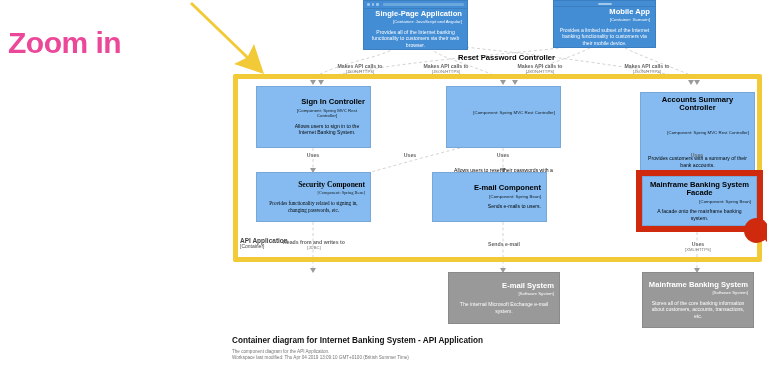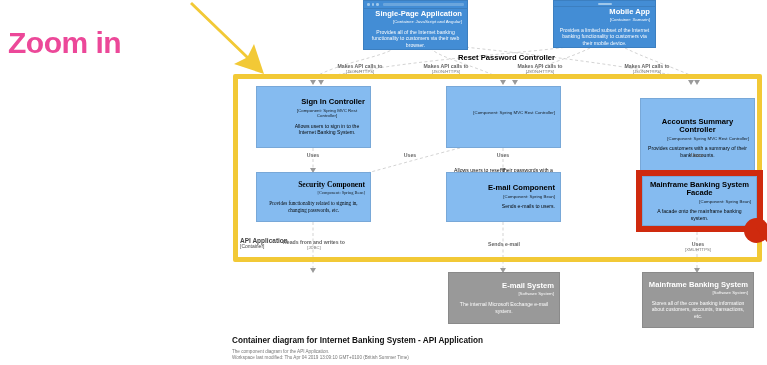--- a/index.html
+++ b/index.html
@@ -222,7 +222,7 @@
     <span class="desc">Allows users to reset their passwords with a single use URL.</span>
   </div>
 
-  <div class="node component-blue" style="left:640px;top:98px;width:115px;height:80px;">
+  <div class="node component-blue" style="left:640px;top:92px;width:115px;height:80px;gap:16px;">
     <span class="nm">Accounts Summary Controller</span>
     <span class="tech">[Component: Spring MVC Rest Controller]</span>
     <span class="desc">Provides customers with a summary of their bank accounts.</span>

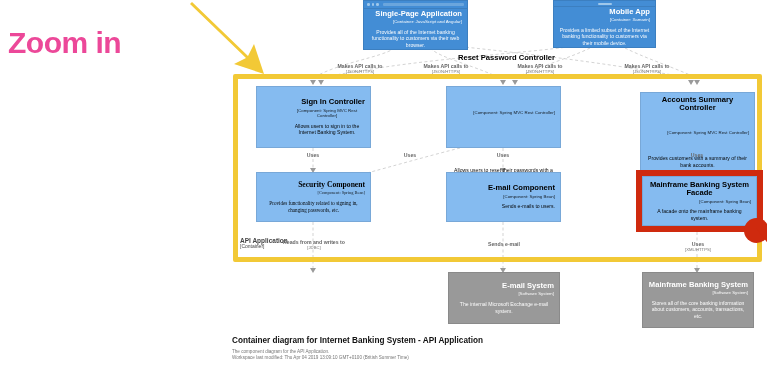--- a/index.html
+++ b/index.html
@@ -247,7 +247,7 @@
     <span class="desc">Provides functionality related to signing in, changing passwords, etc.</span>
   </div>
 
-  <div class="node component-blue" style="left:446px;top:172px;width:115px;height:50px;">
+  <div class="node component-blue" style="left:432px;top:172px;width:115px;height:50px;">
     <span class="nm">E-mail Component</span>
     <span class="tech">[Component: Spring Bean]</span>
     <span class="desc">Sends e-mails to users.</span>

